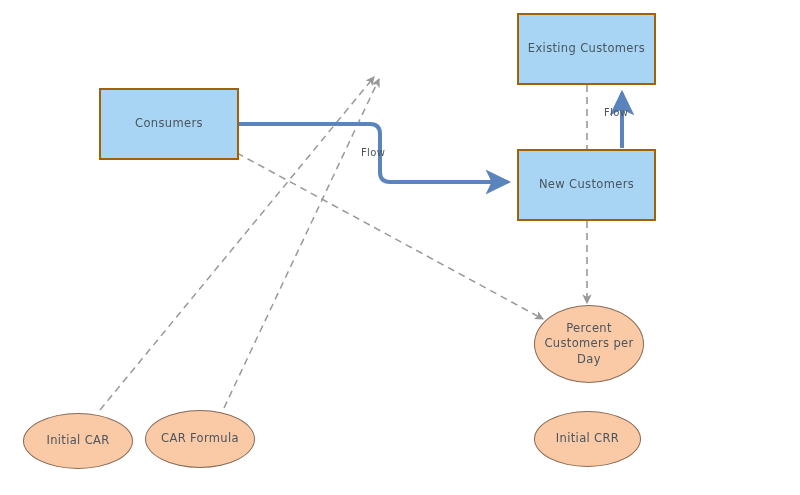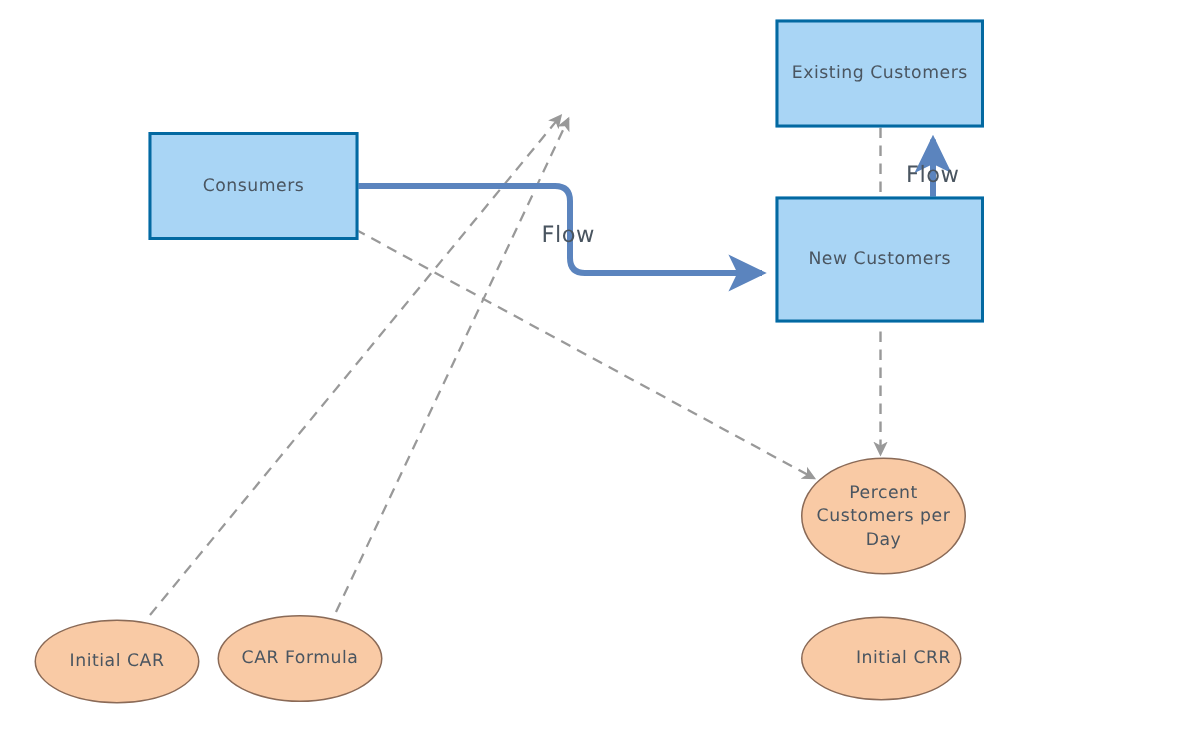--- a/index.html
+++ b/index.html
@@ -42,7 +42,7 @@
   }
   .stock {
     background: #a9d5f5;
-    border: 2px solid #0369a1;
+    border: 2px solid #a16207;
   }
   .aux {
     background: #f9caa5;

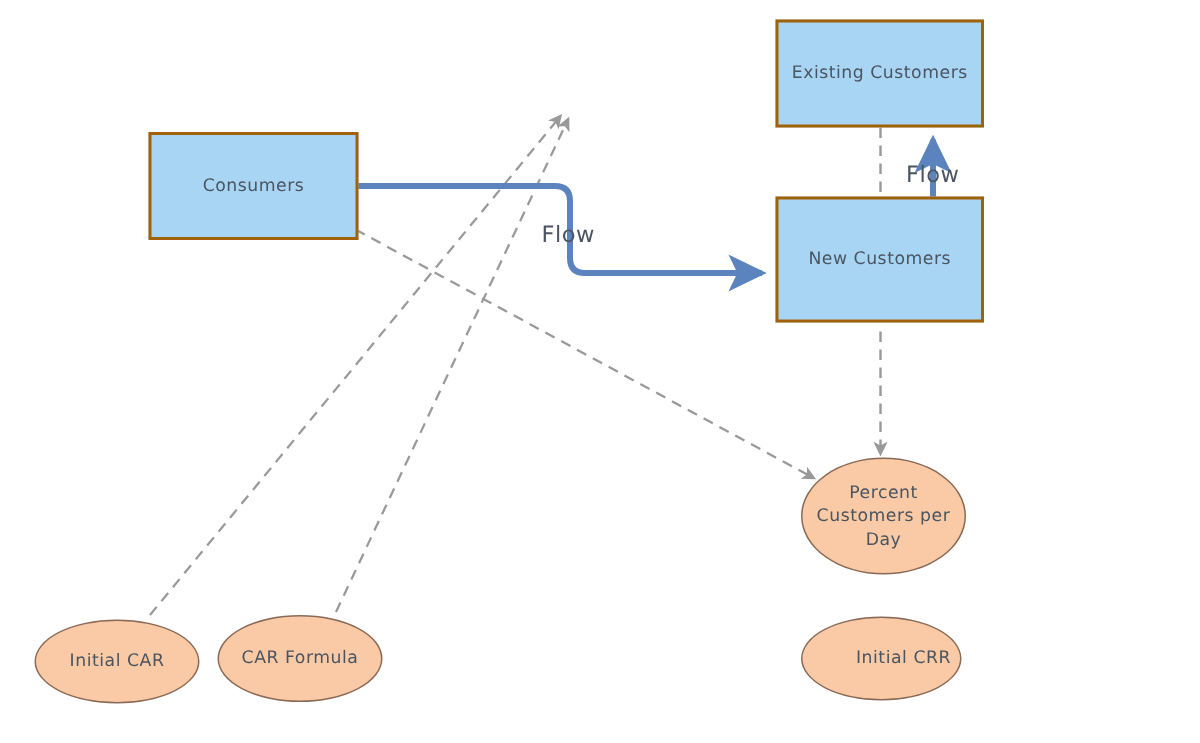--- a/index.html
+++ b/index.html
@@ -58,7 +58,7 @@
     position: absolute;
     color: #4a5560;
     font-family: "DejaVu Sans", sans-serif;
-    font-size: 15px;
+    font-size: 10px;
     letter-spacing: 0.35px;
     z-index: 6;
     white-space: nowrap;

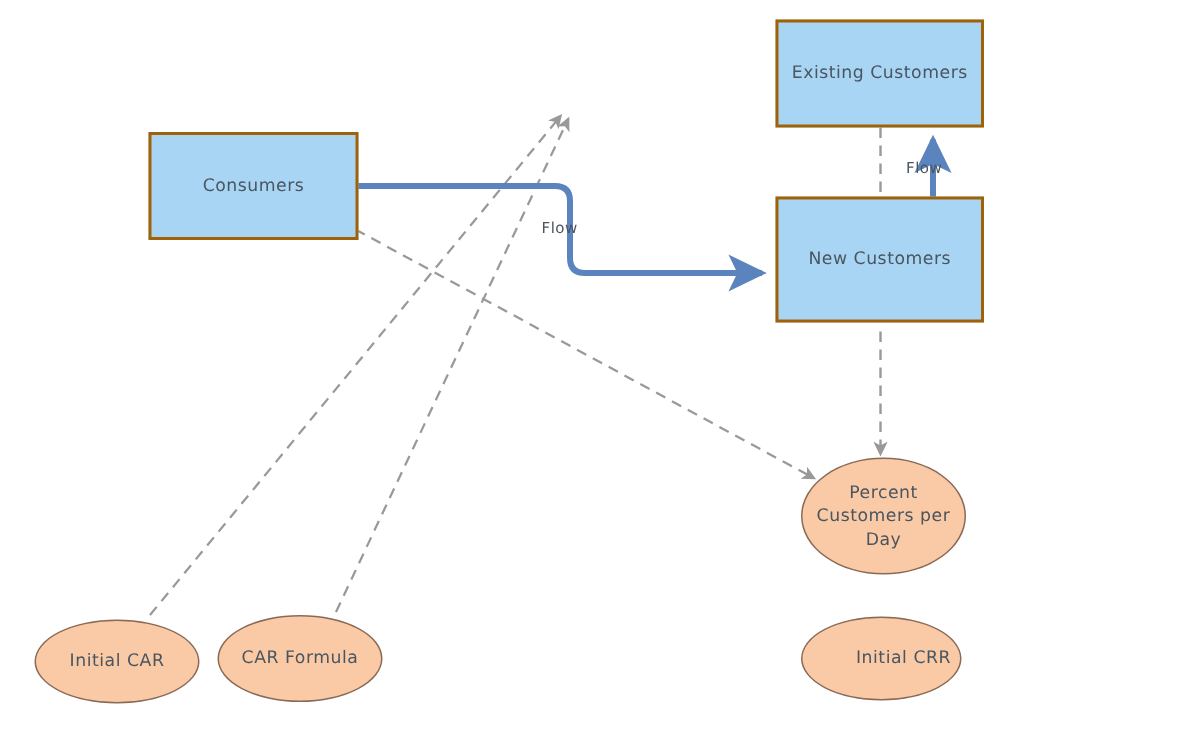--- a/index.html
+++ b/index.html
@@ -102,7 +102,7 @@
     <span class="node-label">Existing Customers</span>
   </div>
 
-  <div class="node stock" style="left:517px; top:131px; width:139px; height:84px;">
+  <div class="node stock" style="left:517px; top:149px; width:139px; height:72px;">
     <span class="node-label">New Customers</span>
   </div>
 

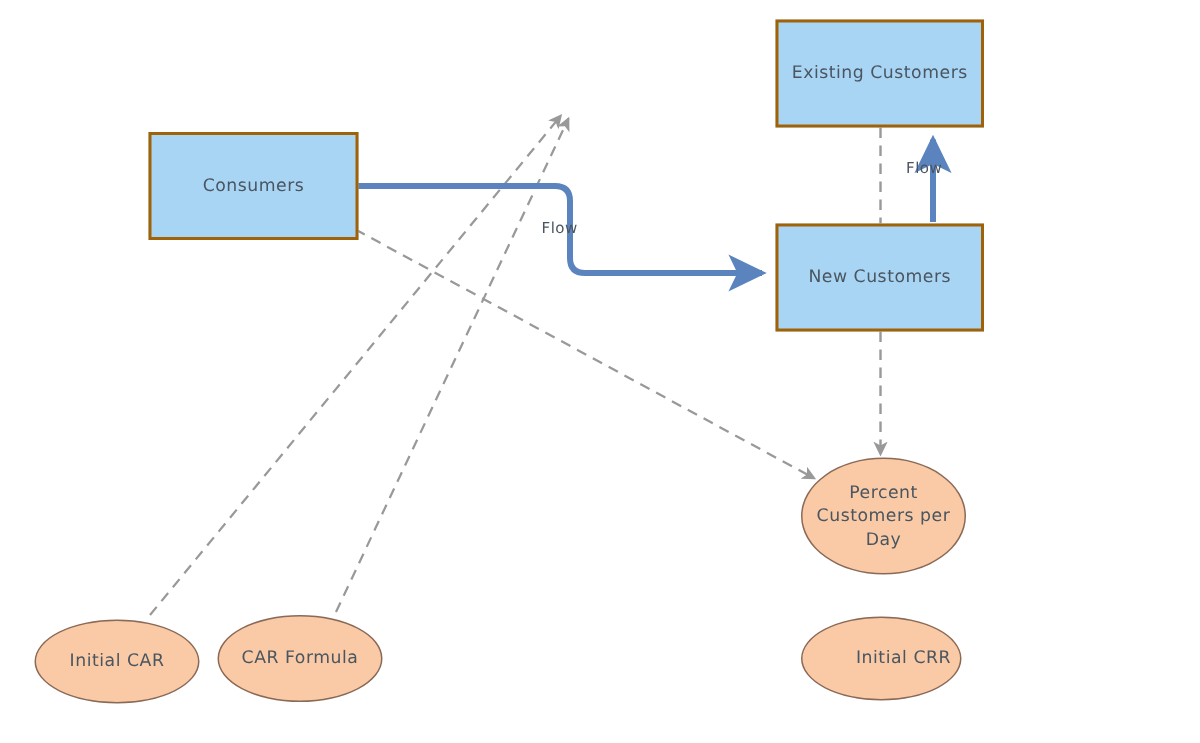--- a/index.html
+++ b/index.html
@@ -122,7 +122,7 @@
   </div>
 
 
-  <div class="node aux" style="left:534px; top:411px; width:107px; height:56px;justify-content:flex-end;">
+  <div class="node aux" style="left:534px; top:411px; width:107px; height:56px;">
     <span class="node-label">Initial CRR</span>
   </div>
 

